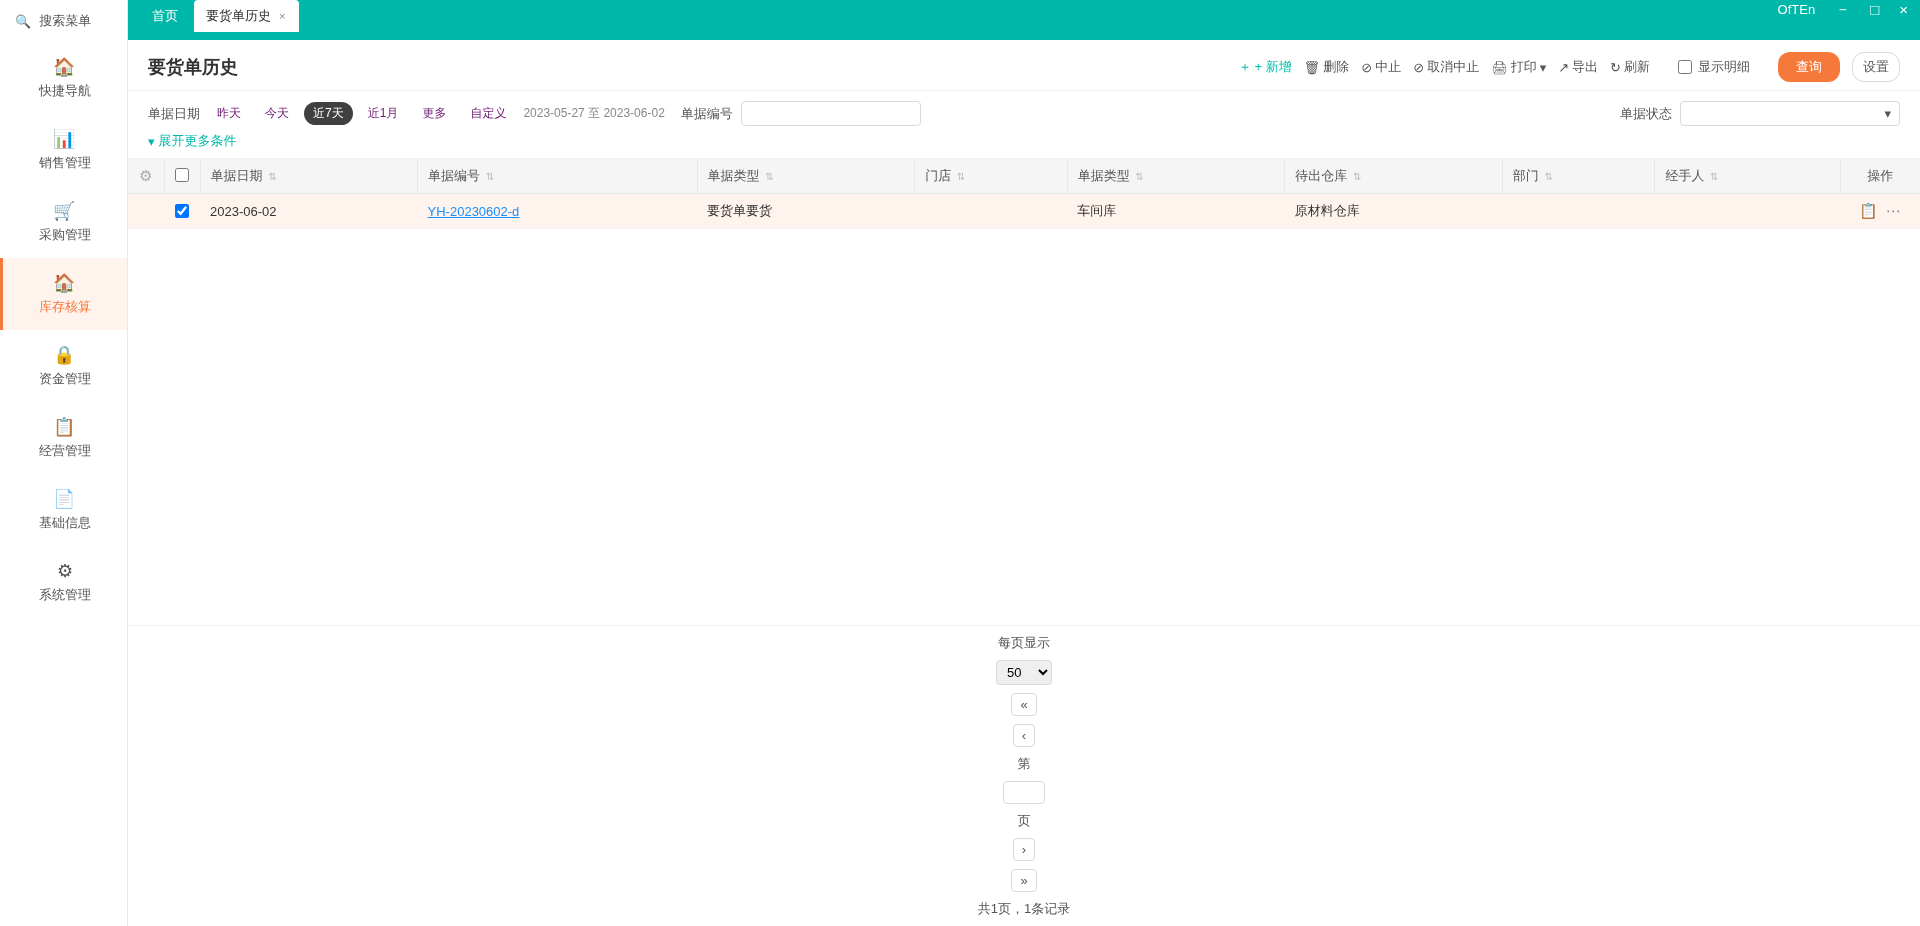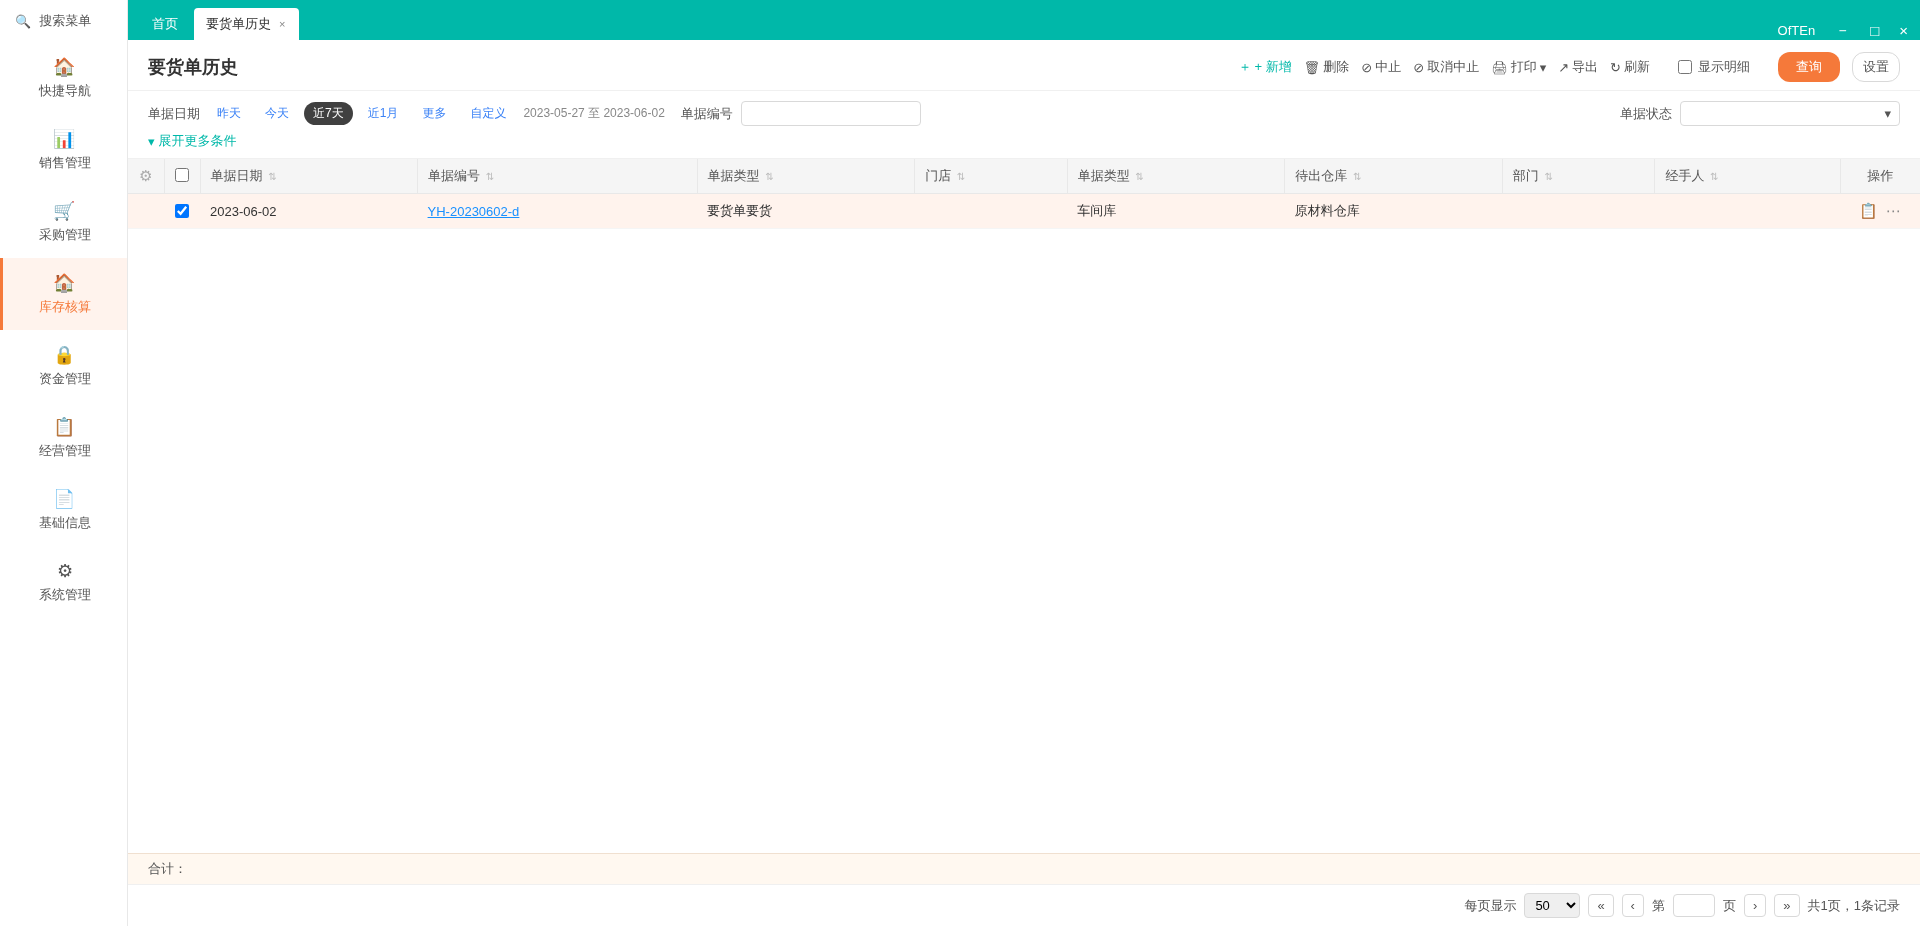--- a/index.html
+++ b/index.html
@@ -56,7 +56,7 @@
       height: 40px;
       background: #00b8a9;
       display: flex;
-      align-items: flex-end;
+      align-items: flex-start;
       padding: 0 12px;
       gap: 4px;
       flex-shrink: 0;

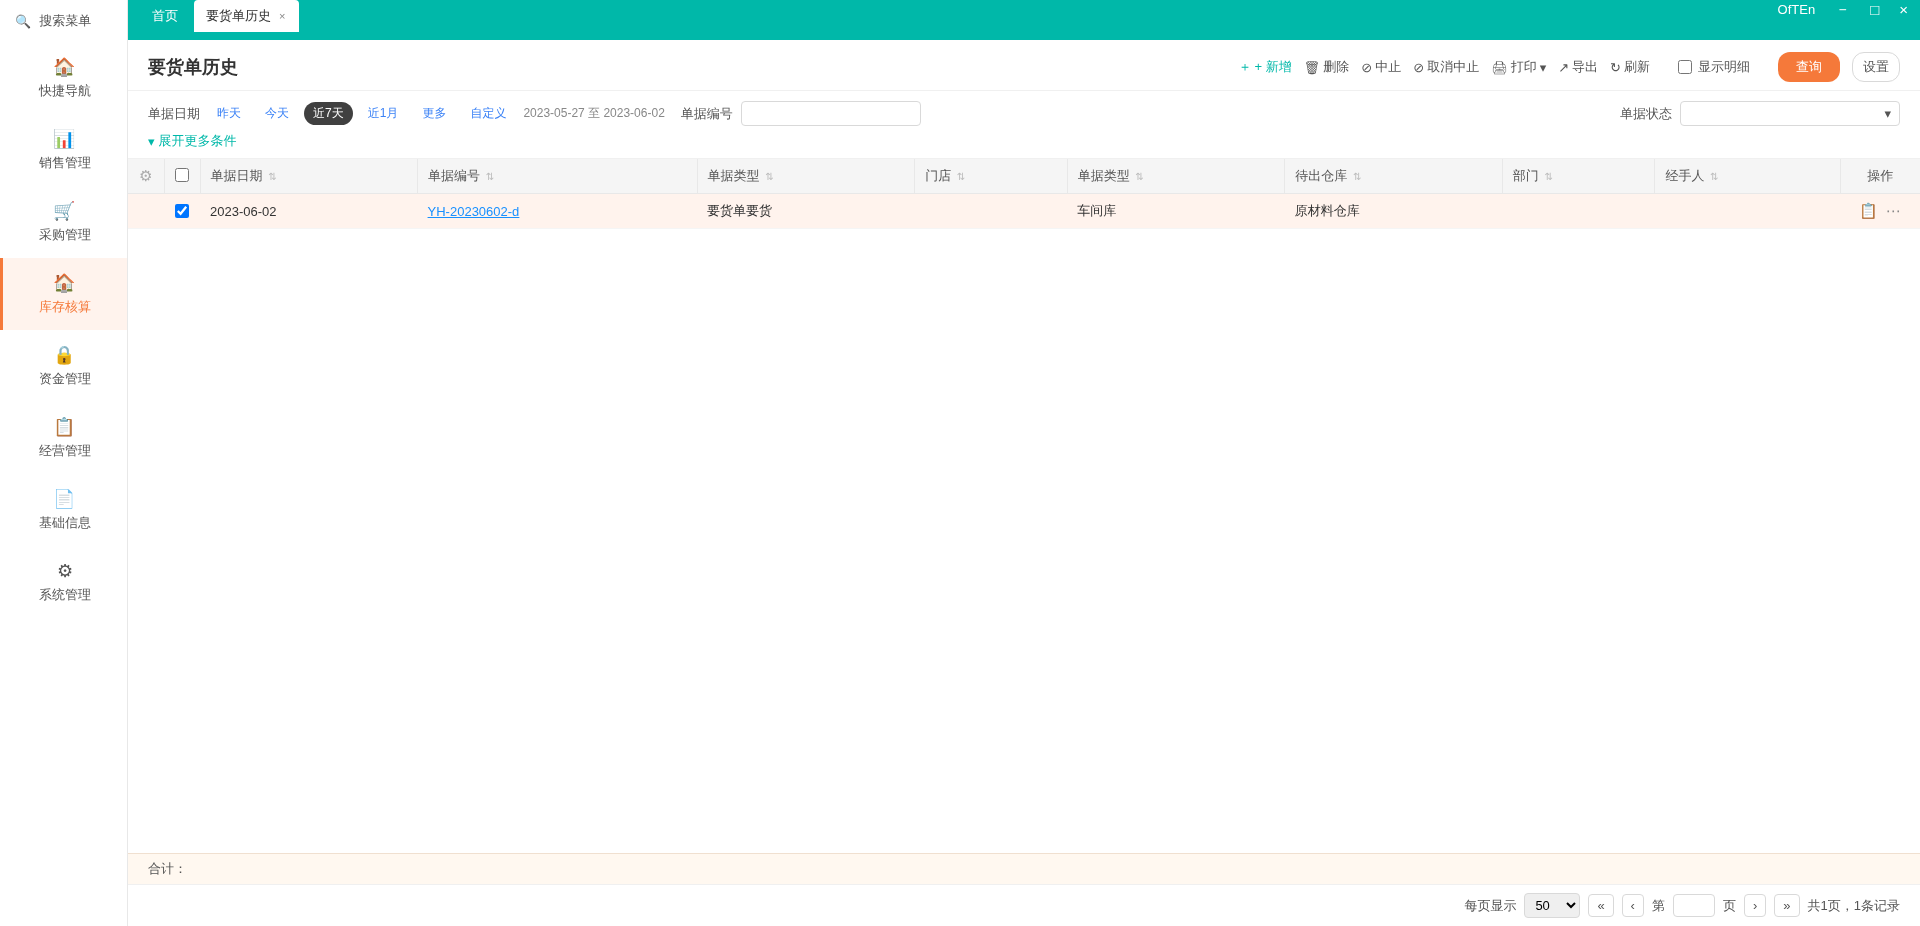--- a/index.html
+++ b/index.html
@@ -182,7 +182,7 @@
       border-radius: 12px;
       cursor: pointer;
       font-size: 12px;
-      color: #3b82f6;
+      color: #701a75;
       border: 1px solid transparent;
     }
     .date-btn.active {

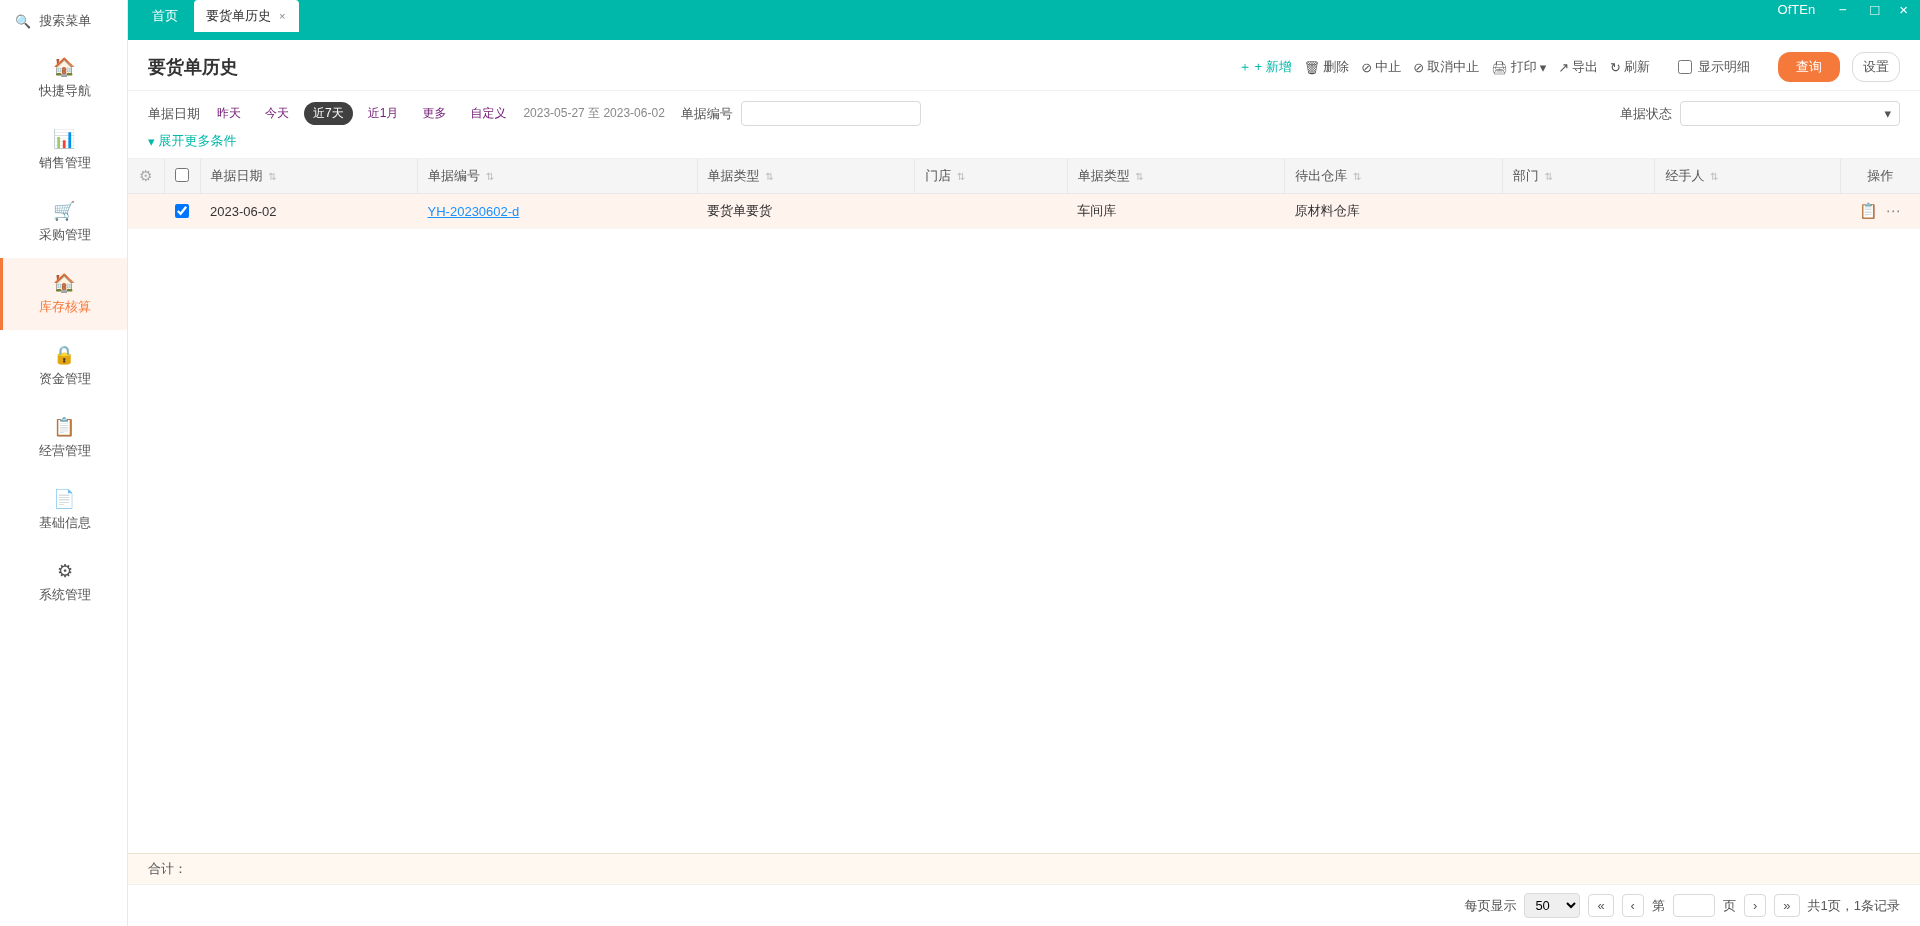--- a/index.html
+++ b/index.html
@@ -531,9 +531,6 @@
       </table>
     </div>
 
-    <div class="table-footer">
-      <span>合计：</span>
-    </div>
 
     <div class="pagination">
       <span class="pagination-text">每页显示</span>

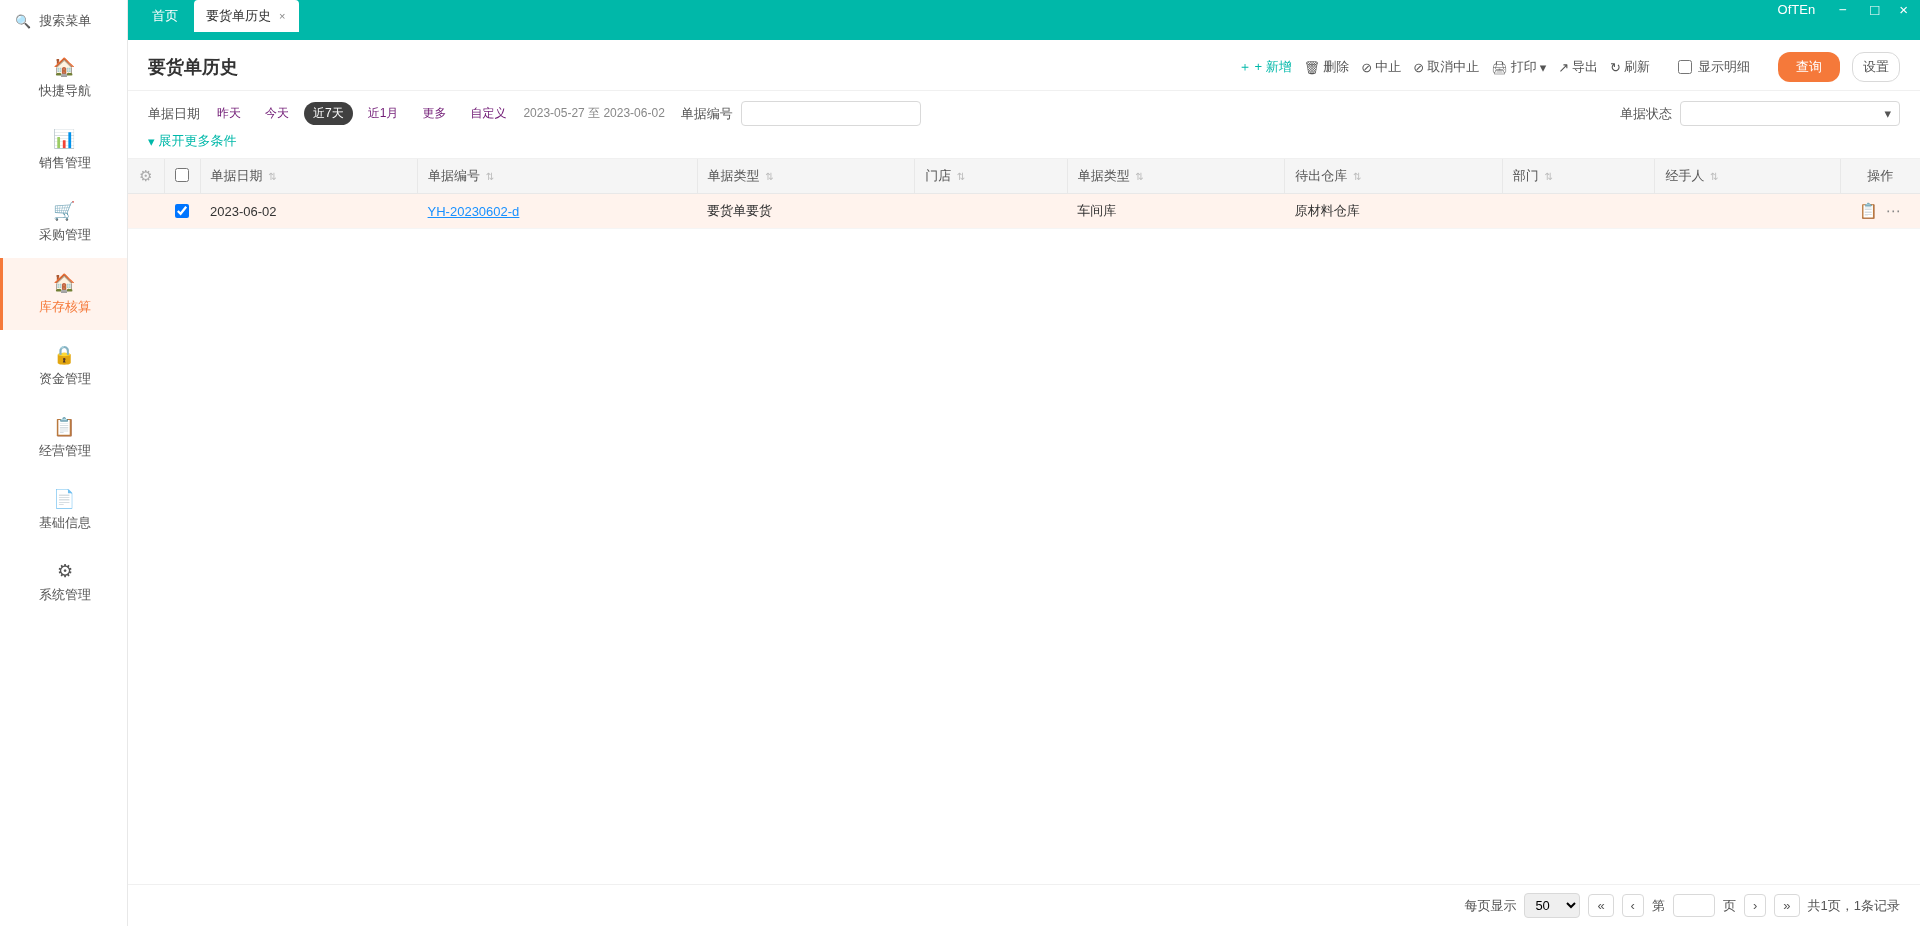--- a/index.html
+++ b/index.html
@@ -269,6 +269,7 @@
       gap: 8px;
       flex-shrink: 0;
       background: #fff;
+      flex-direction: column;
     }
     .pagination-item {
       padding: 3px 8px;

